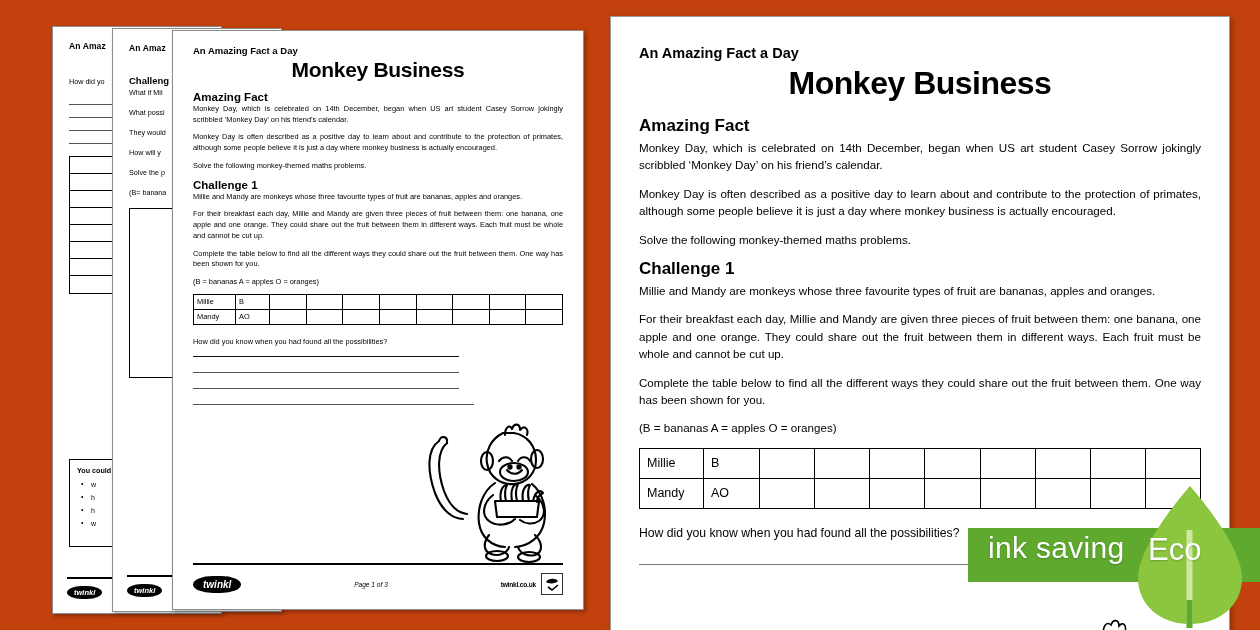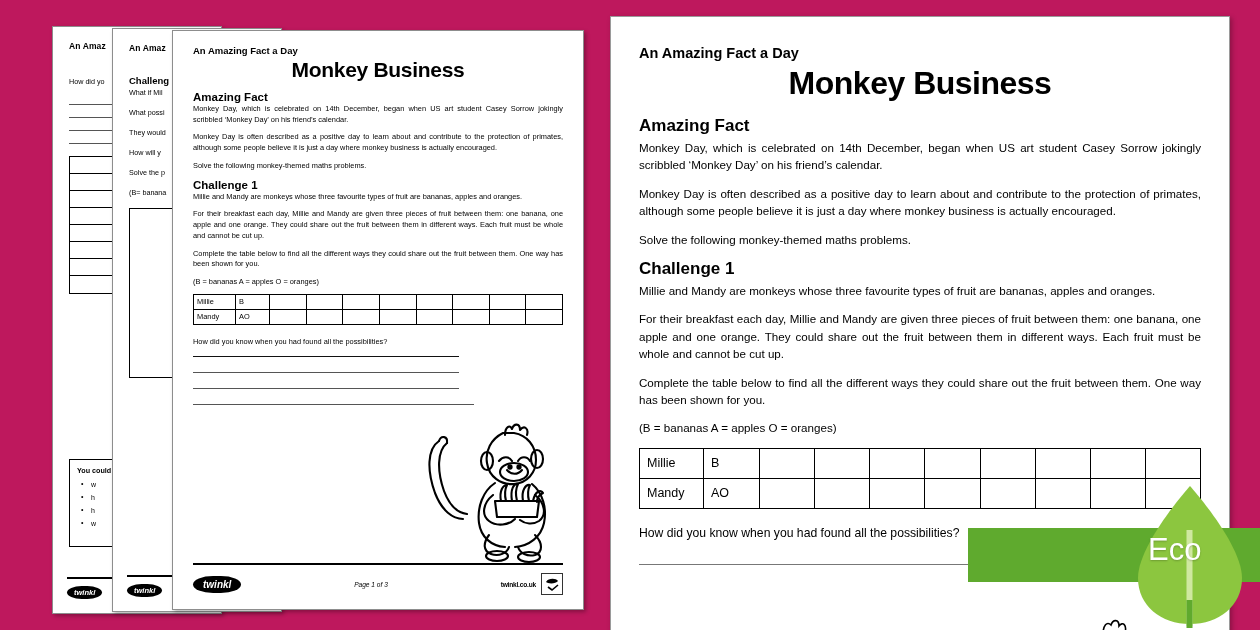--- a/index.html
+++ b/index.html
@@ -17,7 +17,7 @@
     position: relative;
     width: 1260px;
     height: 630px;
-    background: #be185d;
+    background: #c2410c;
   }
 
   

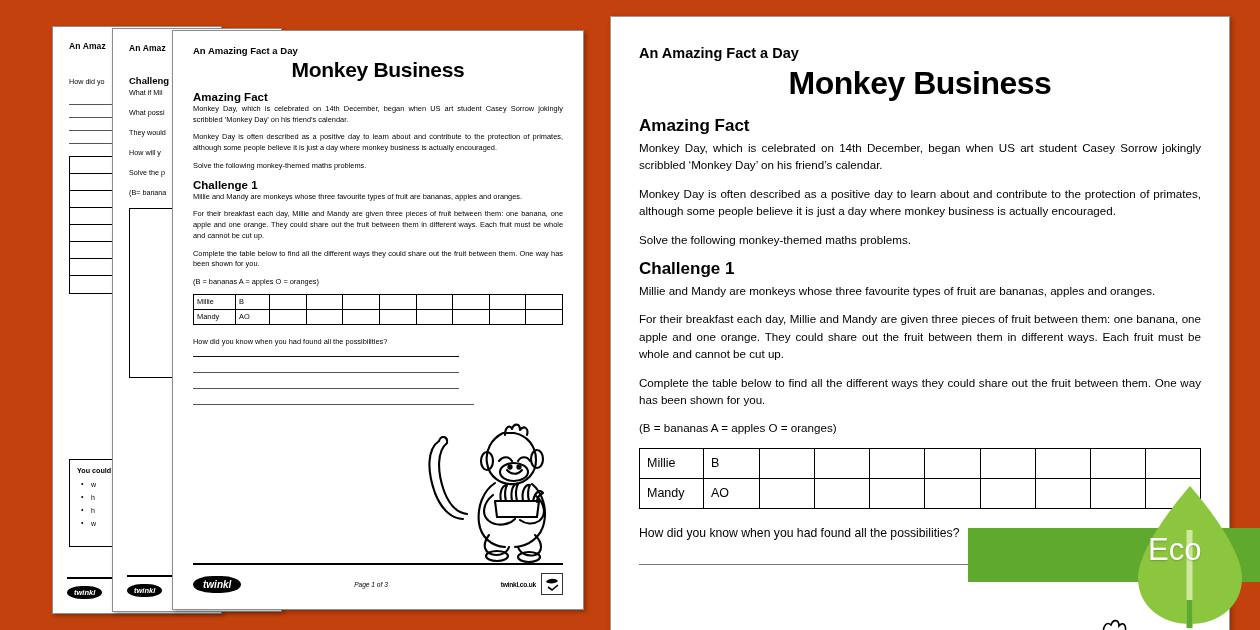--- a/index.html
+++ b/index.html
@@ -460,6 +460,7 @@
     <rect x="66.5" y="118" width="6" height="28" fill="#5faa2e"></rect>
   </svg>
 
+  <div id="eco-text">ink saving</div>
 
   <div id="eco-leaf-label">Eco</div>
 

